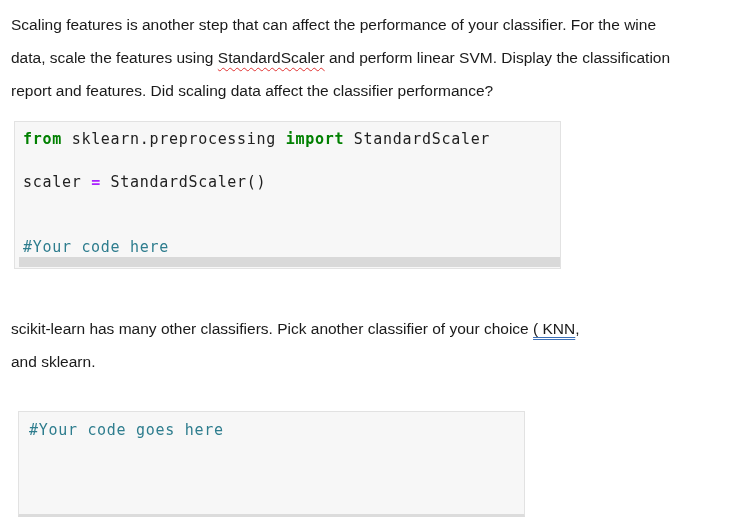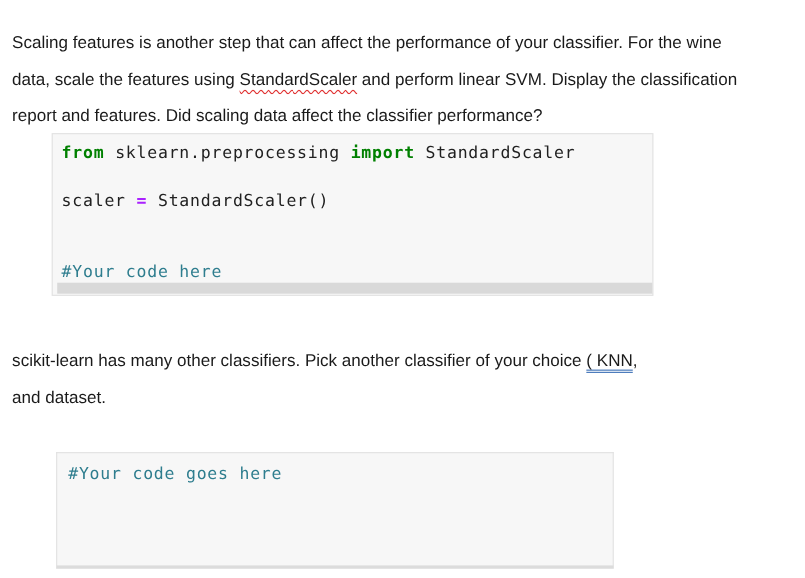--- a/index.html
+++ b/index.html
@@ -13,7 +13,7 @@
   }
   
   .para { position: absolute; }
-  #para-0 { left: 11px; top: 8px; margin-top: 15px; }
+  #para-0 { left: 11px; top: 8px; }
   #para-1 { left: 11px; top: 312px; }
   .tline {
     white-space: nowrap;

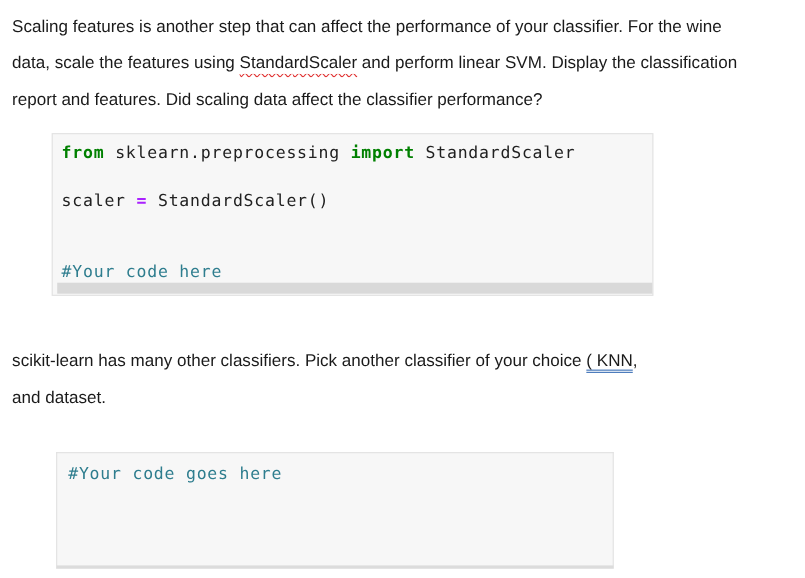--- a/index.html
+++ b/index.html
@@ -42,7 +42,6 @@
     box-sizing: border-box;
     background: var(--c-code-bg, #f7f7f7);
     border: 1px solid var(--c-code-border, #e2e2e2);
-    margin-left: 33px;
   }
   #code-0 { left: 14px; top: 121px; width: 547px; height: 148px; }
   #code-1 { left: 18px; top: 411px; width: 507px; height: 106px;

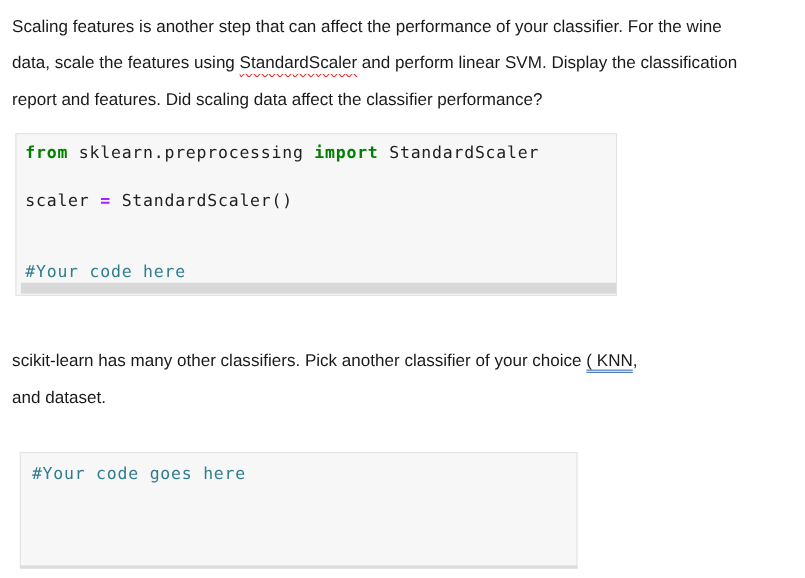--- a/index.html
+++ b/index.html
@@ -89,7 +89,7 @@
 
   <div class="para" id="para-1">
       <div class="tline"><span>scikit-learn has many other classifiers. Pick another classifier of your choice </span><span class="grammar-error">( KNN</span><span>,</span></div>
-      <div class="tline"><span>and dataset.</span></div>
+      <div class="tline"><span>and sklearn.</span></div>
     </div>
 
   <div class="codeblock" id="code-1">

